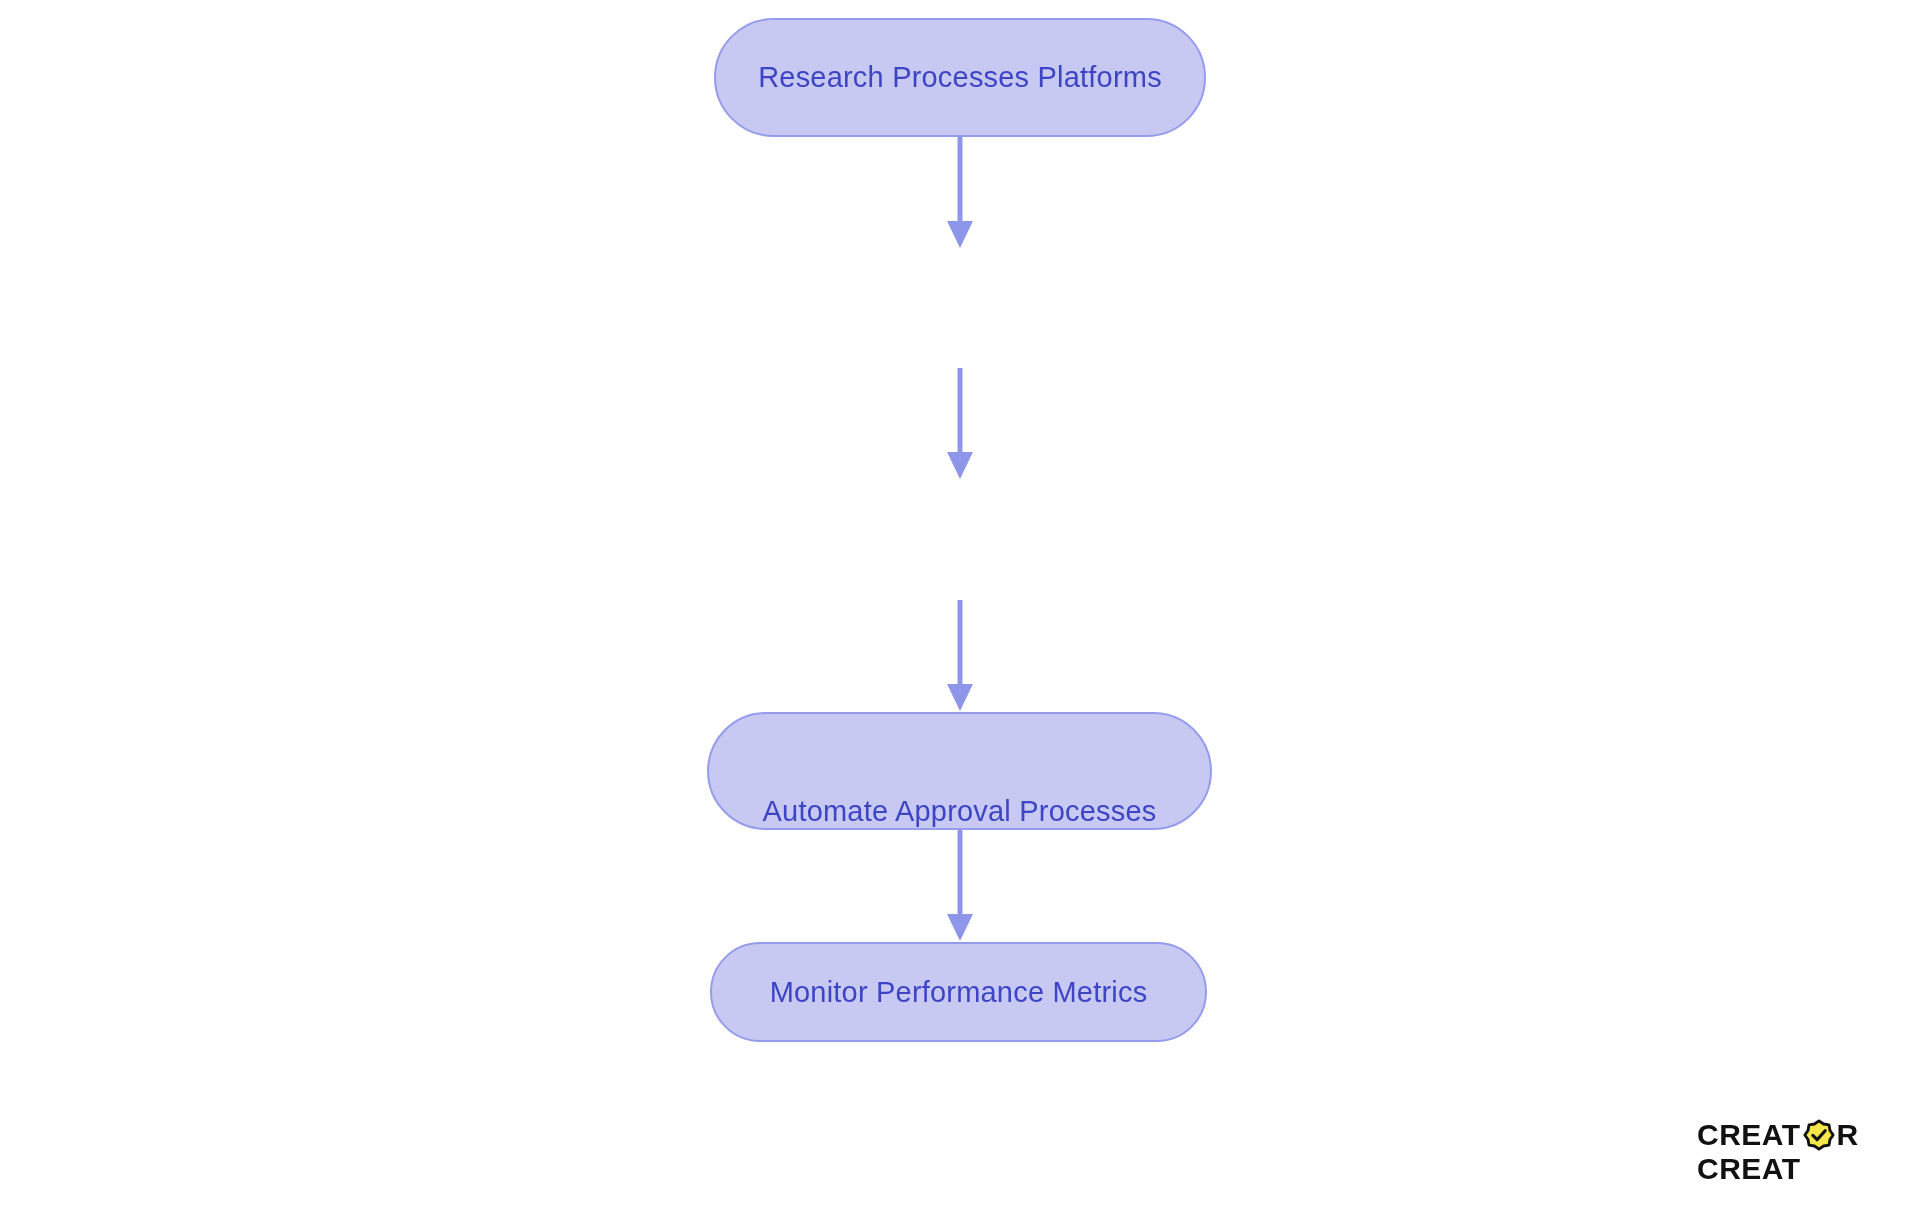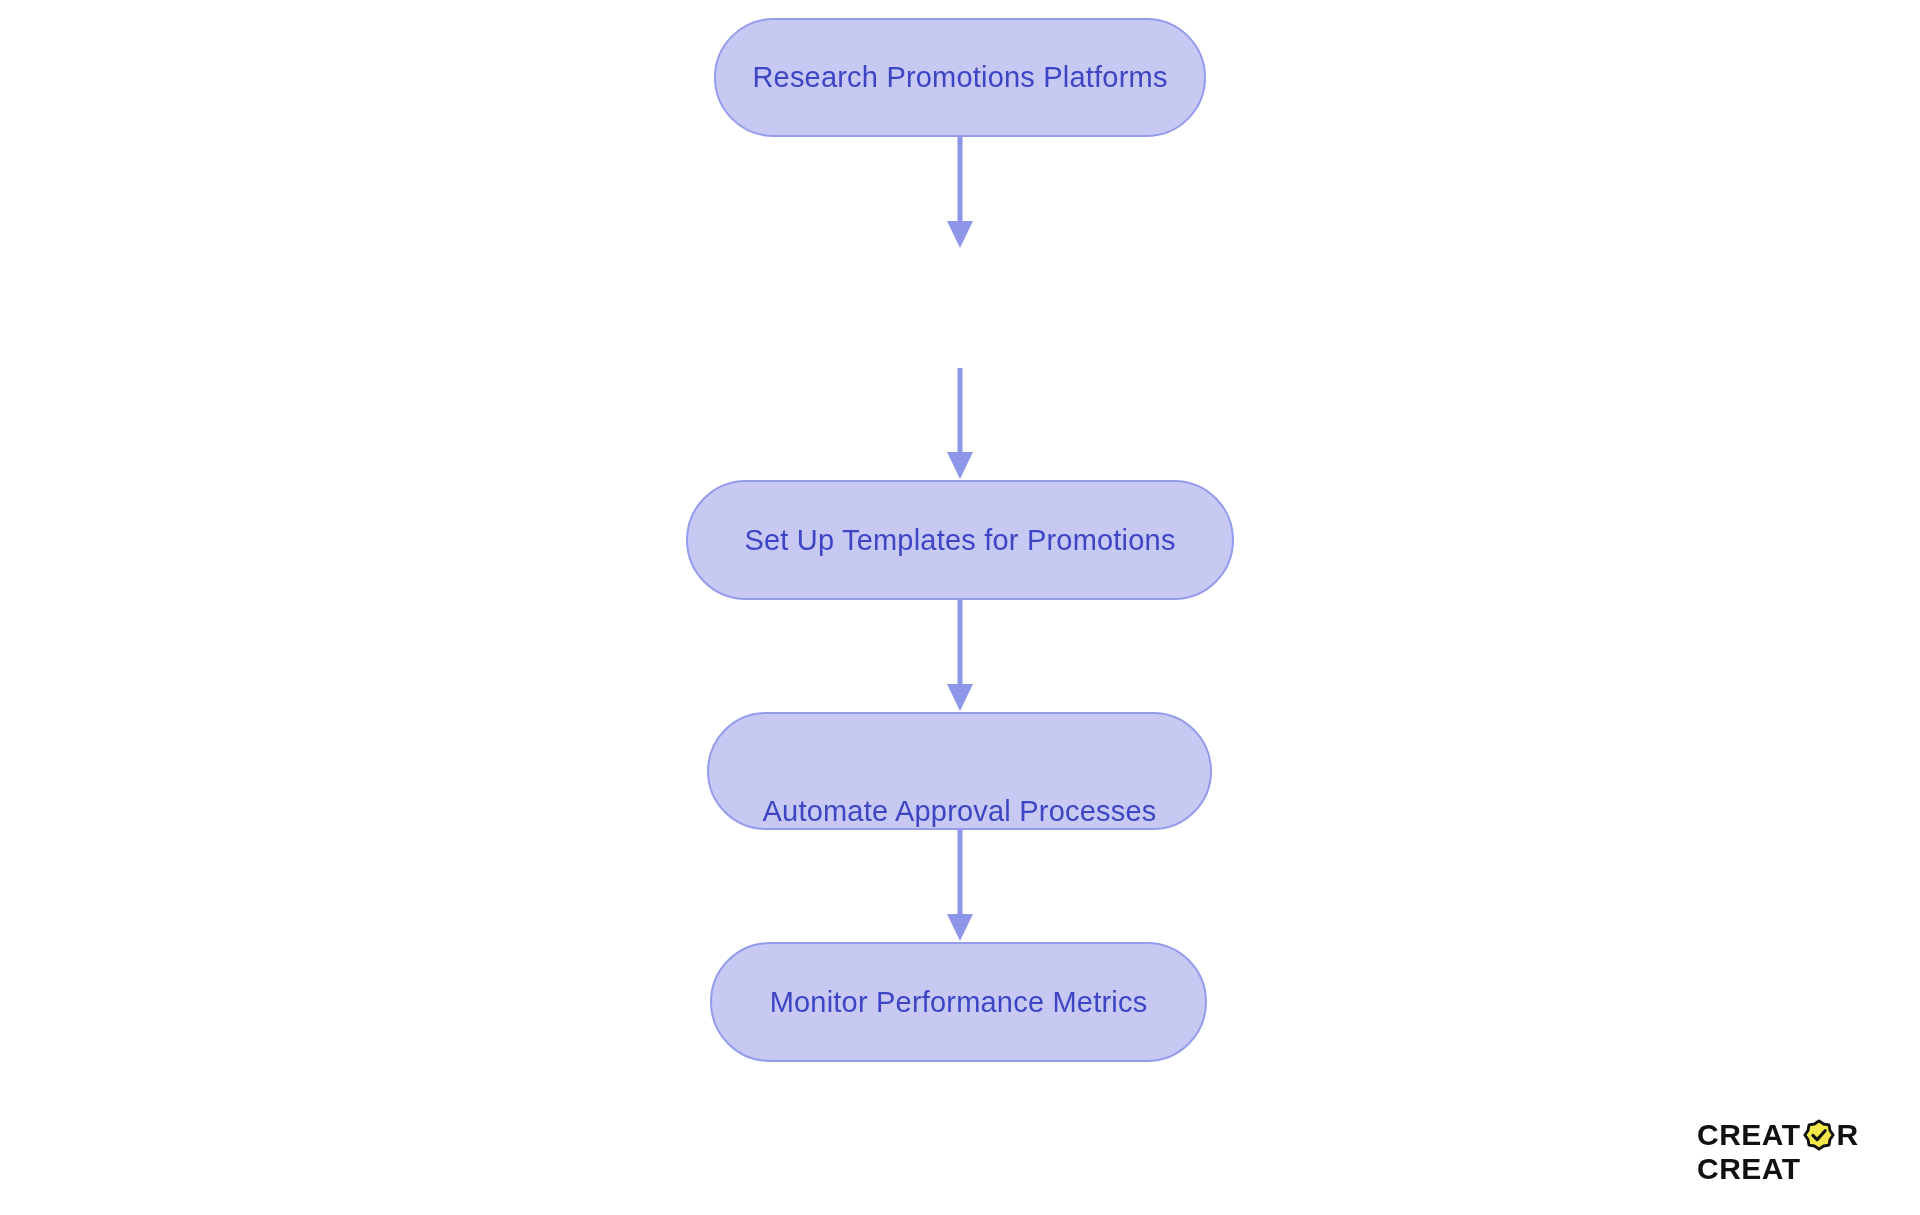--- a/index.html
+++ b/index.html
@@ -94,7 +94,7 @@
 <div class="canvas">
 
   <div class="node node-1">
-    <span>Research Promotions Platforms</span>
+    <span>Research Processes Platforms</span>
   </div>
 
   <div class="connector conn-1">

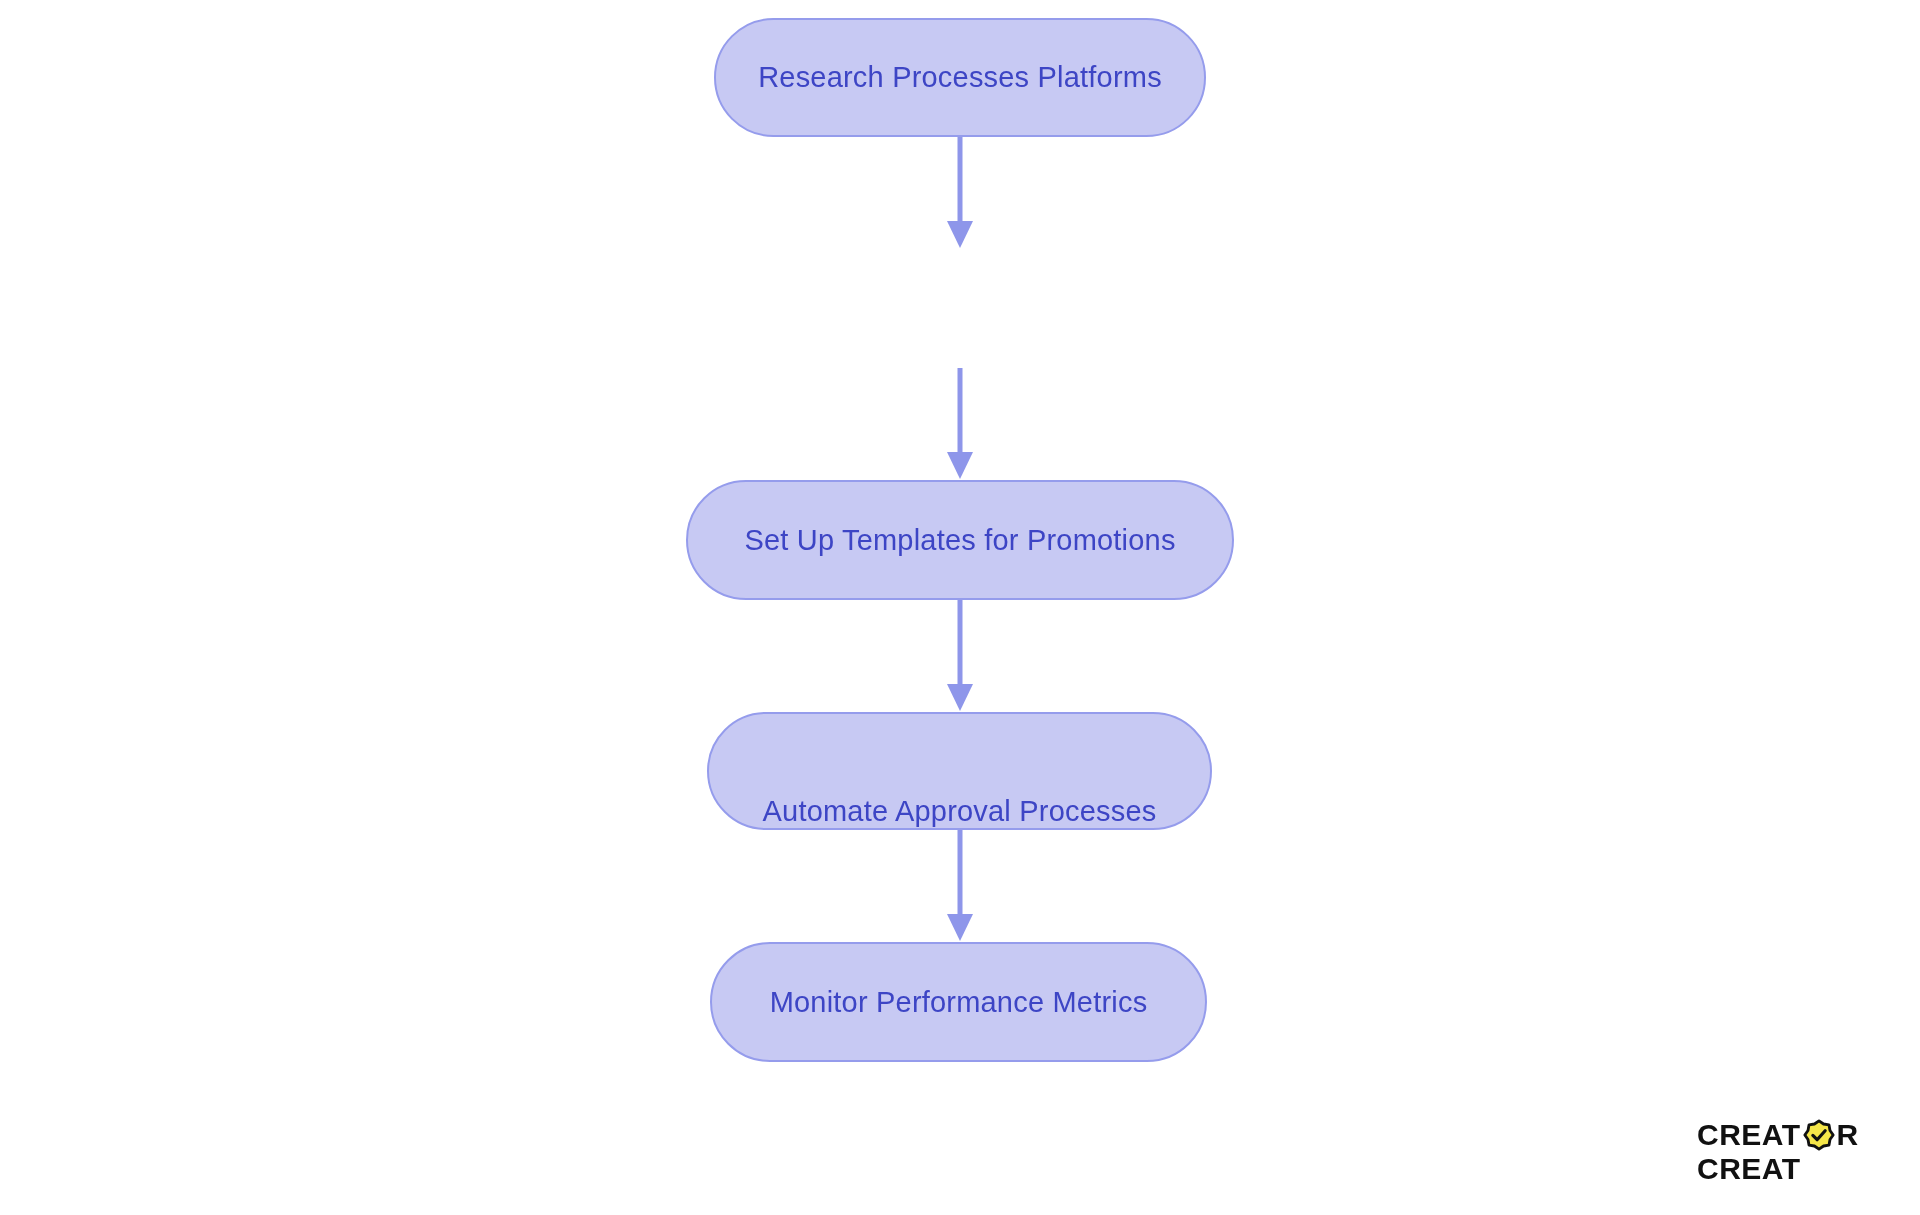--- a/index.html
+++ b/index.html
@@ -108,9 +108,6 @@
     <div class="head"></div>
   </div>
 
-  <div class="node node-3">
-    <span>Set Up Templates for Promotions</span>
-  </div>
 
   <div class="connector conn-3">
     <div class="line"></div>

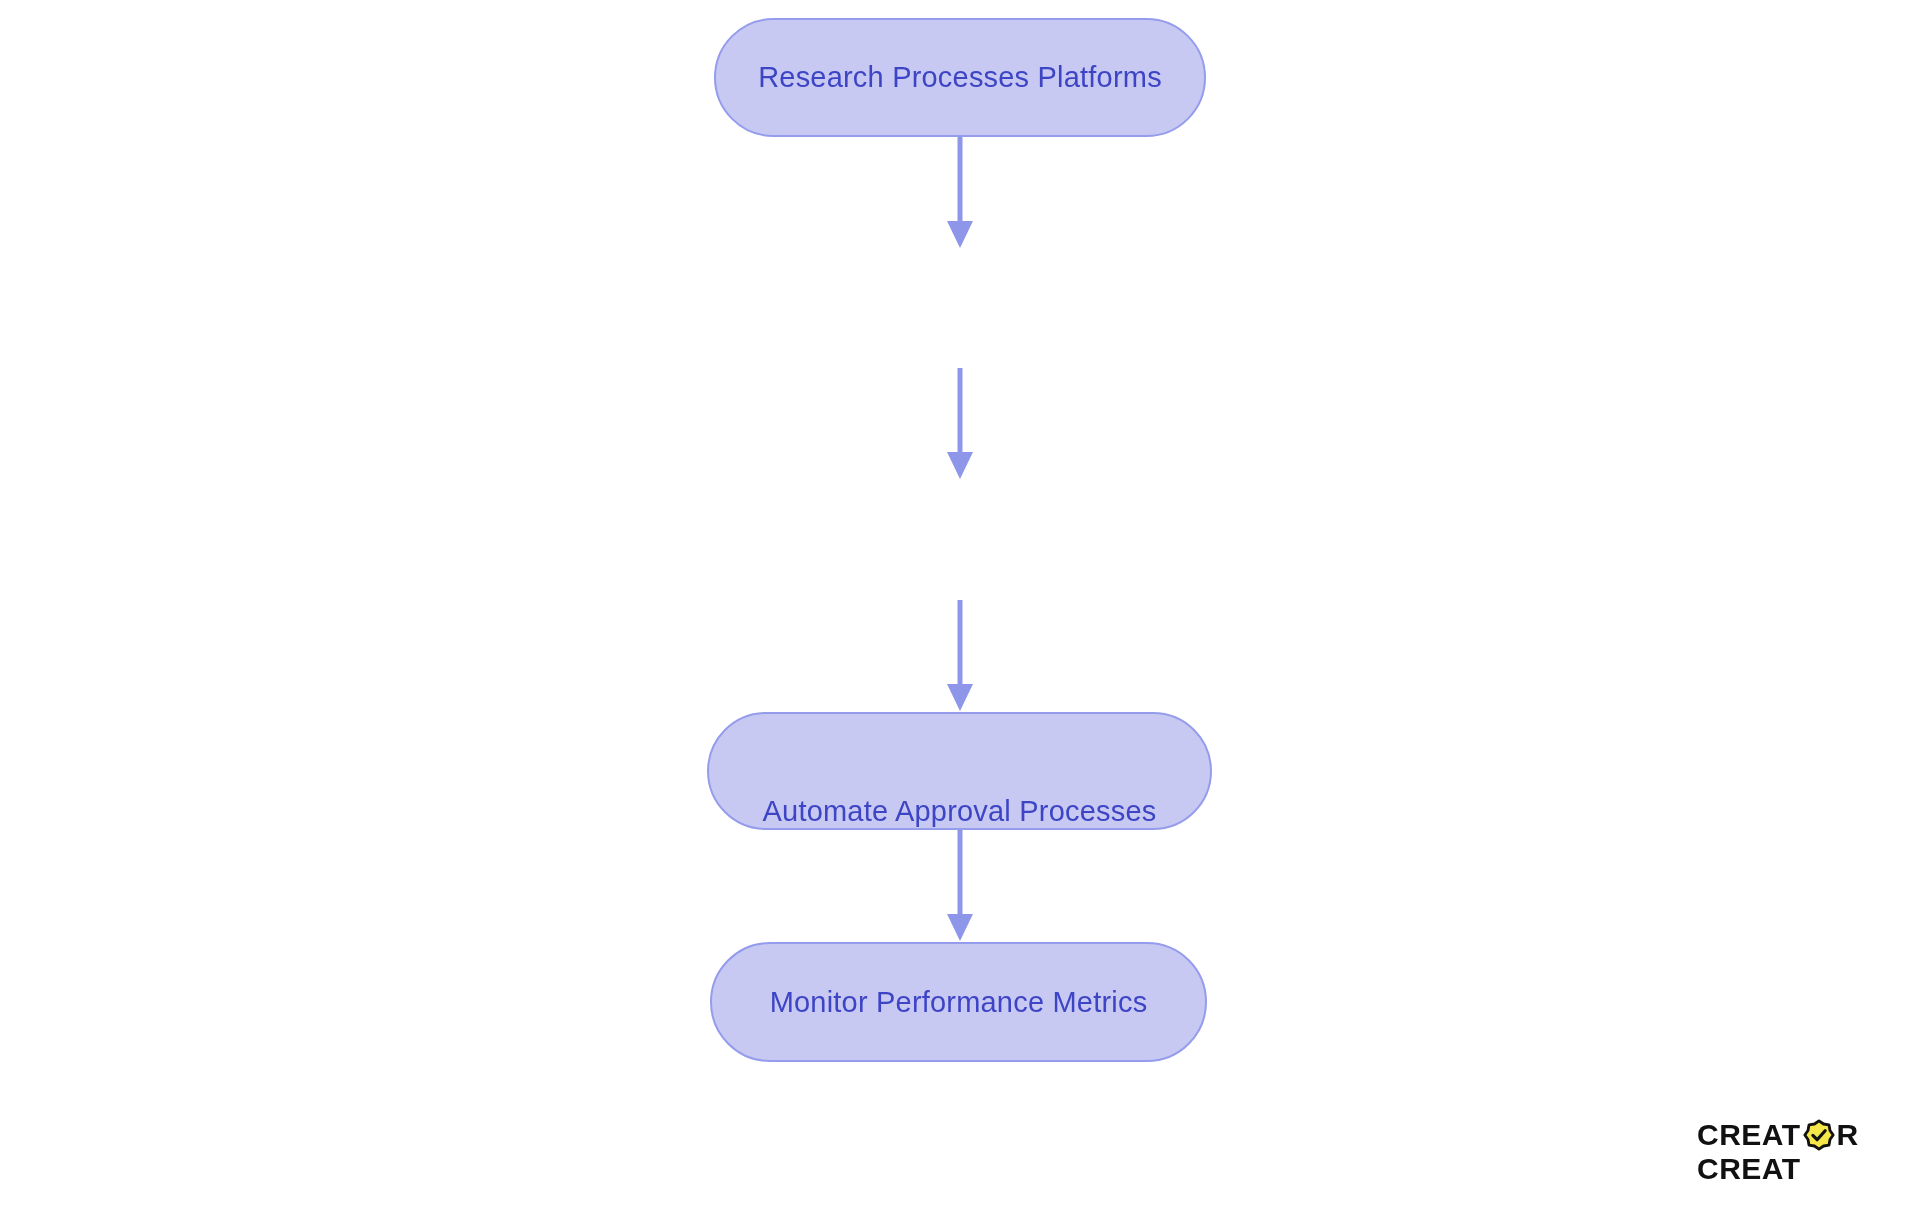--- a/index.html
+++ b/index.html
@@ -36,7 +36,7 @@
   .node-2 { left: 719px; top: 250px; width: 481px; height: 118px; }
   .node-3 { left: 686px; top: 480px; width: 548px; height: 120px; }
   .node-4 { left: 707px; top: 712px; width: 505px; height: 118px; align-items: flex-end; }
-  .node-5 { left: 710px; top: 942px; width: 497px; height: 120px; }
+  .node-5 { left: 710px; top: 942px; width: 497px; height: 100px; }
 
   .connector {
     position: absolute;

